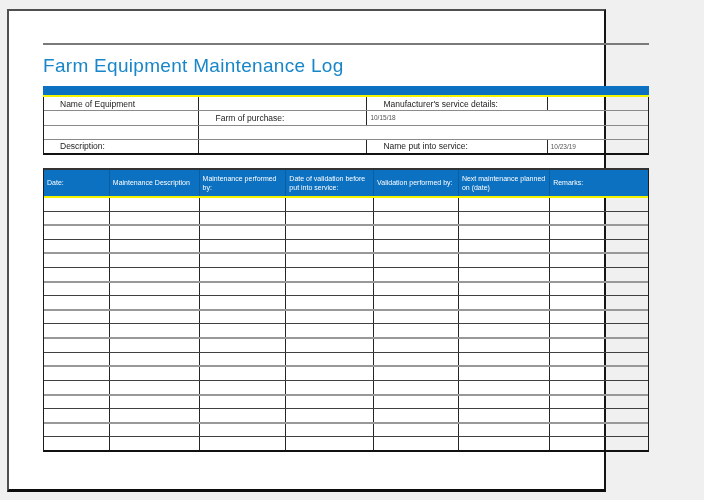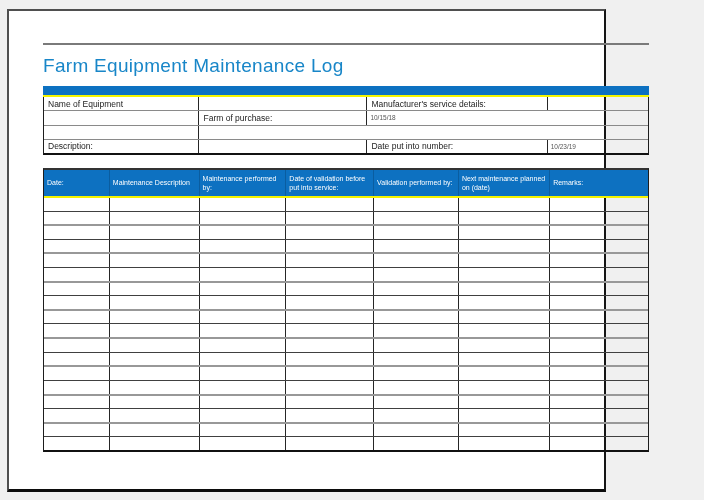--- a/index.html
+++ b/index.html
@@ -65,7 +65,7 @@
     overflow: hidden; white-space: nowrap;
   }
   .info-row > div:last-child { border-right: none; }
-  .info-label-cell { font-size: 8.5px; color: #1c1c1c; padding-left: 4px; }
+  .info-label-cell { font-size: 8.5px; color: #1c1c1c; padding-left: 4px; margin-left: 12px; }
   .info-value-cell { font-size: 6.5px; color: #555555; padding-left: 3px; }
 
   

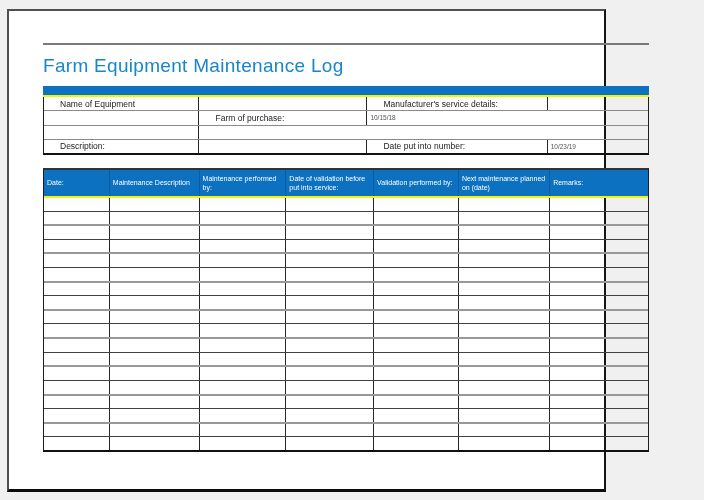--- a/index.html
+++ b/index.html
@@ -141,7 +141,7 @@
       <div class="info-row">
         <div class="info-label-cell">Description:</div>
         <div class="info-value-cell"></div>
-        <div class="info-label-cell">Date put into number:</div>
+        <div class="info-label-cell">Name put into service:</div>
         <div class="info-value-cell">10/23/19</div>
       </div>
     </div>

